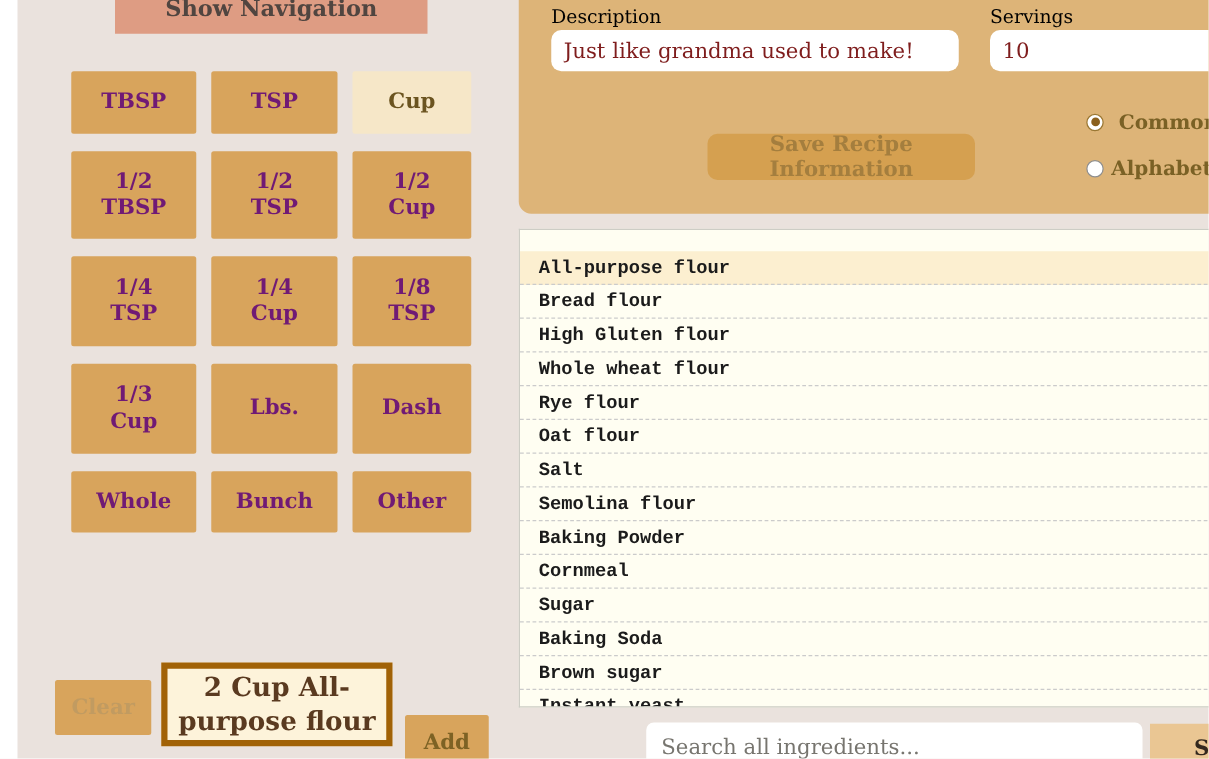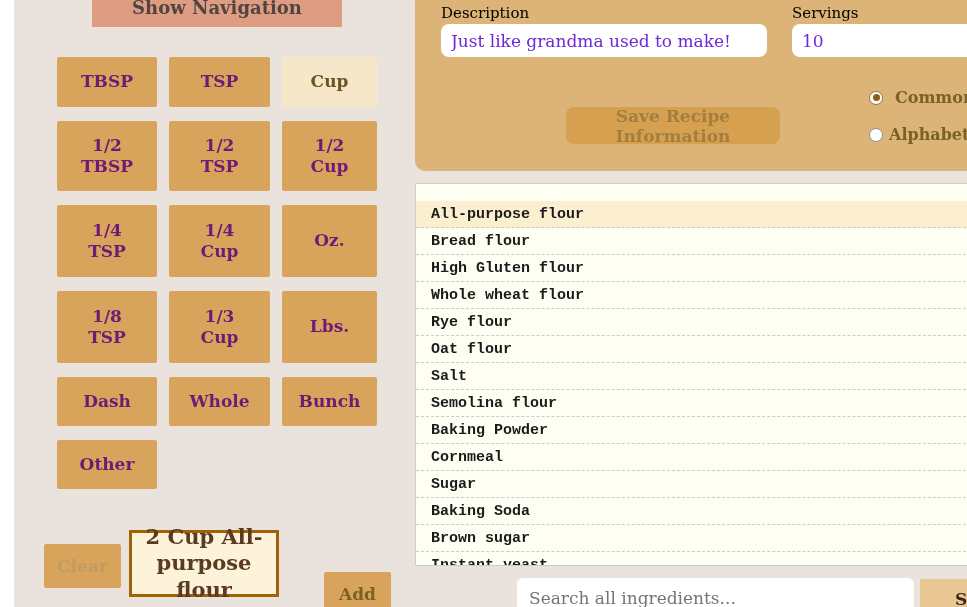--- a/index.html
+++ b/index.html
@@ -57,7 +57,7 @@
   .serv-label { left:778px; top:4px; }
   .text-input {
     position:absolute; height:33px; background:#ffffff; border:none; border-radius:8px;
-    font-family:"DejaVu Serif", serif; font-size:17px; color:#6d28d9; padding:0 10px;
+    font-family:"DejaVu Serif", serif; font-size:17px; color:#7f1d1d; padding:0 10px;
     outline:none;
   }
   .desc-input { left:427px; top:24px; width:326px; }

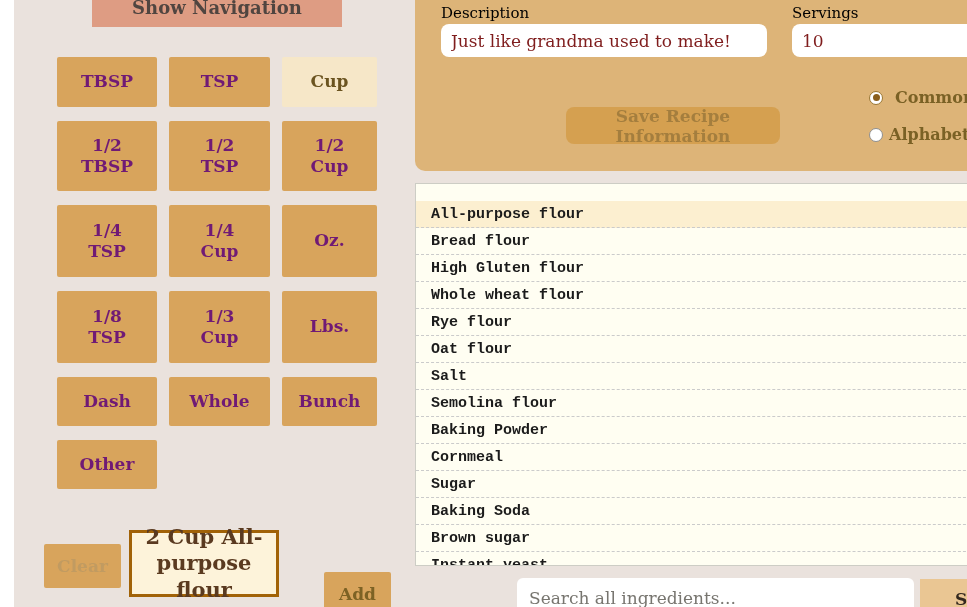--- a/index.html
+++ b/index.html
@@ -132,7 +132,6 @@
 TSP</button>
         <button class="unit-btn">1/4
 Cup</button>
-        <button class="unit-btn">Oz.</button>
         <button class="unit-btn">1/8
 TSP</button>
         <button class="unit-btn">1/3

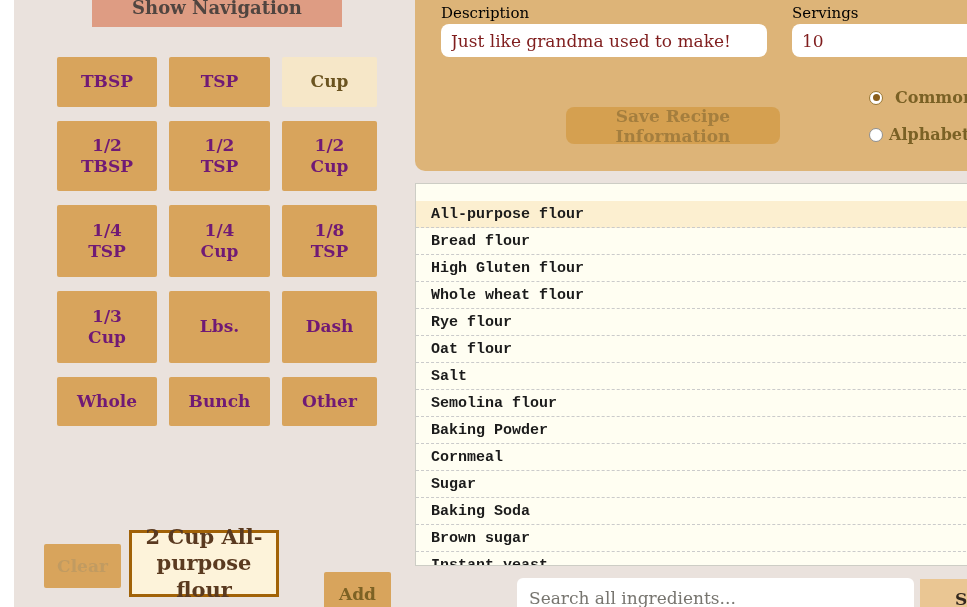--- a/index.html
+++ b/index.html
@@ -41,8 +41,8 @@
   .clear-btn { left:30px; top:544px; width:77px; height:44px; color:#C19B61; }
   .add-btn   { left:310px; top:544px; width:67px; height:44px; color:#7D6224;margin-top:28px; }
   .amount-box {
-    position:absolute; left:115px; top:530px; width:150px; height:67px;
-    background:#FDF3DA; border:3px solid #a16207;
+    position:absolute; left:115px; top:530px; width:185px; height:67px;
+    background:#FDF3DA; border:5px solid #a16207;
     color:#5A3A20; font-weight:bold; font-size:21px; line-height:1.25;
     display:flex; align-items:center; justify-content:center; text-align:center;
   }

